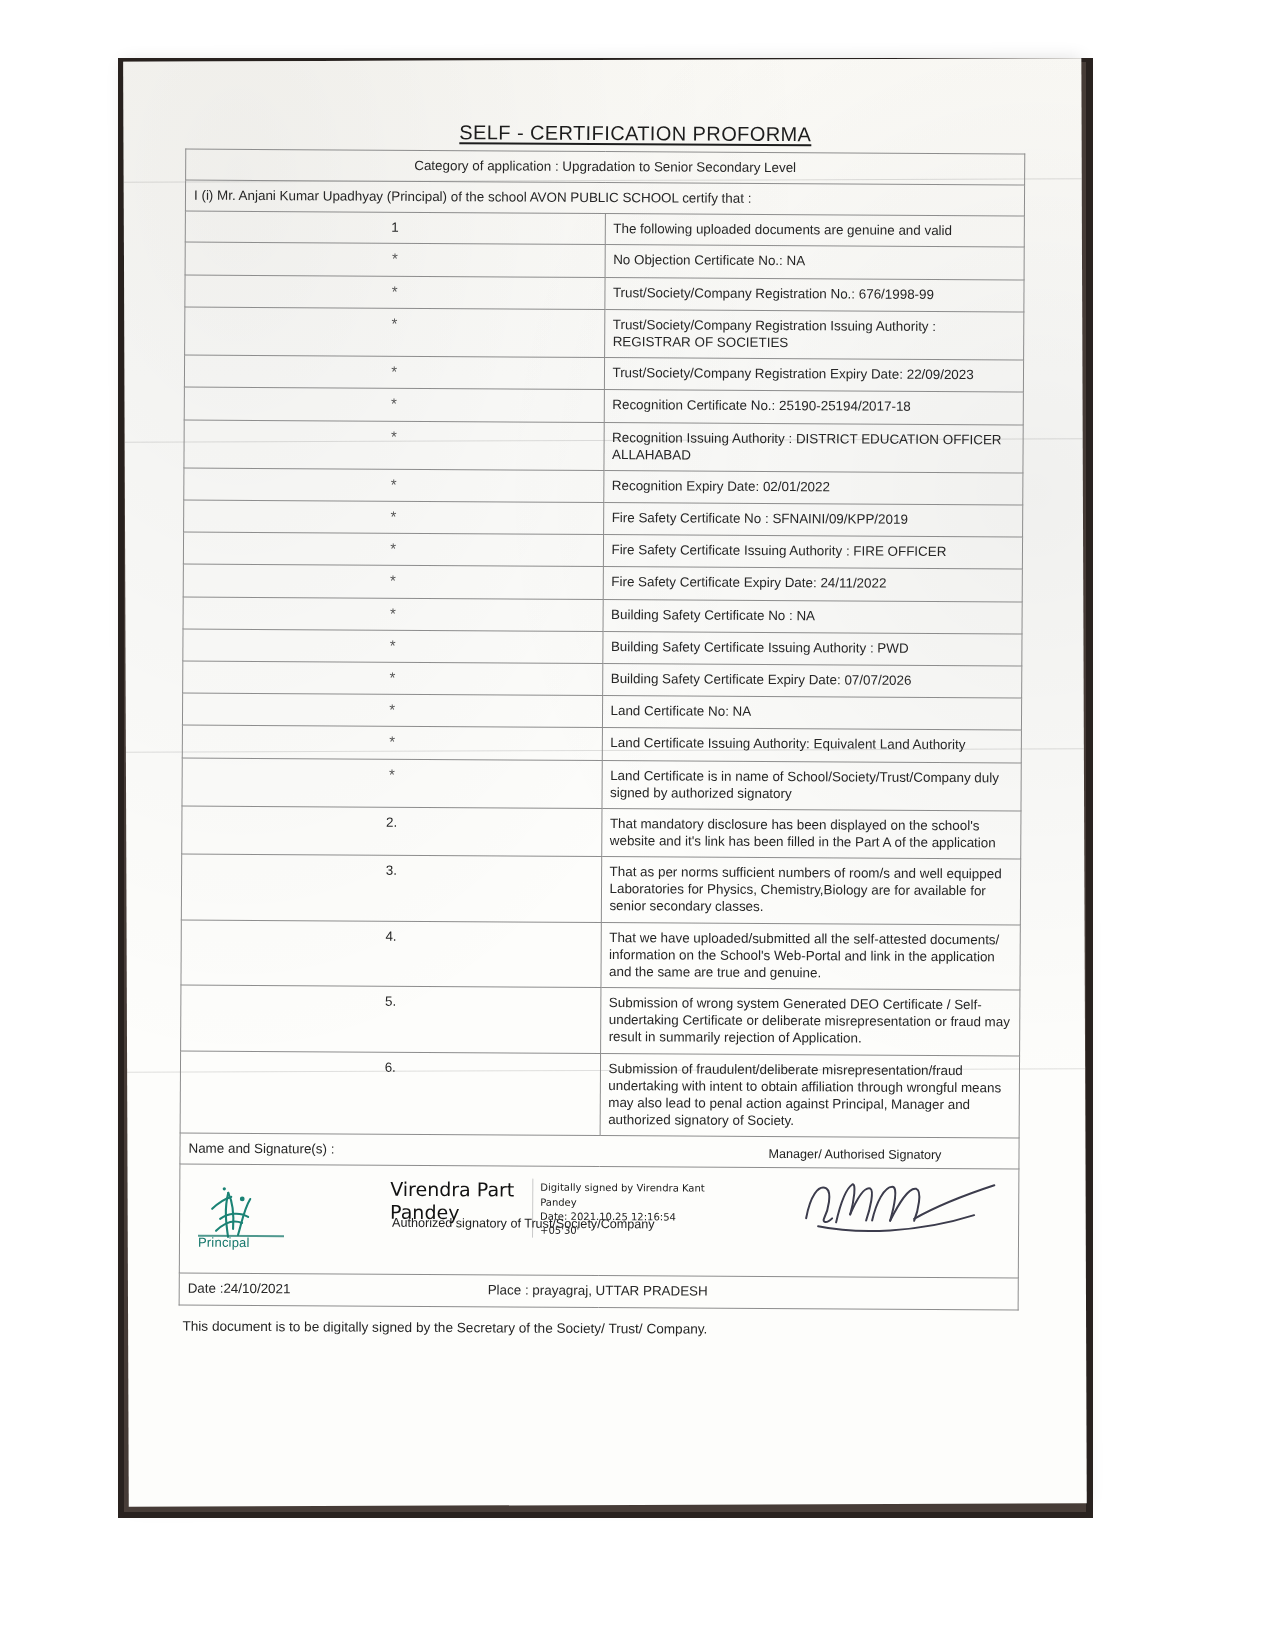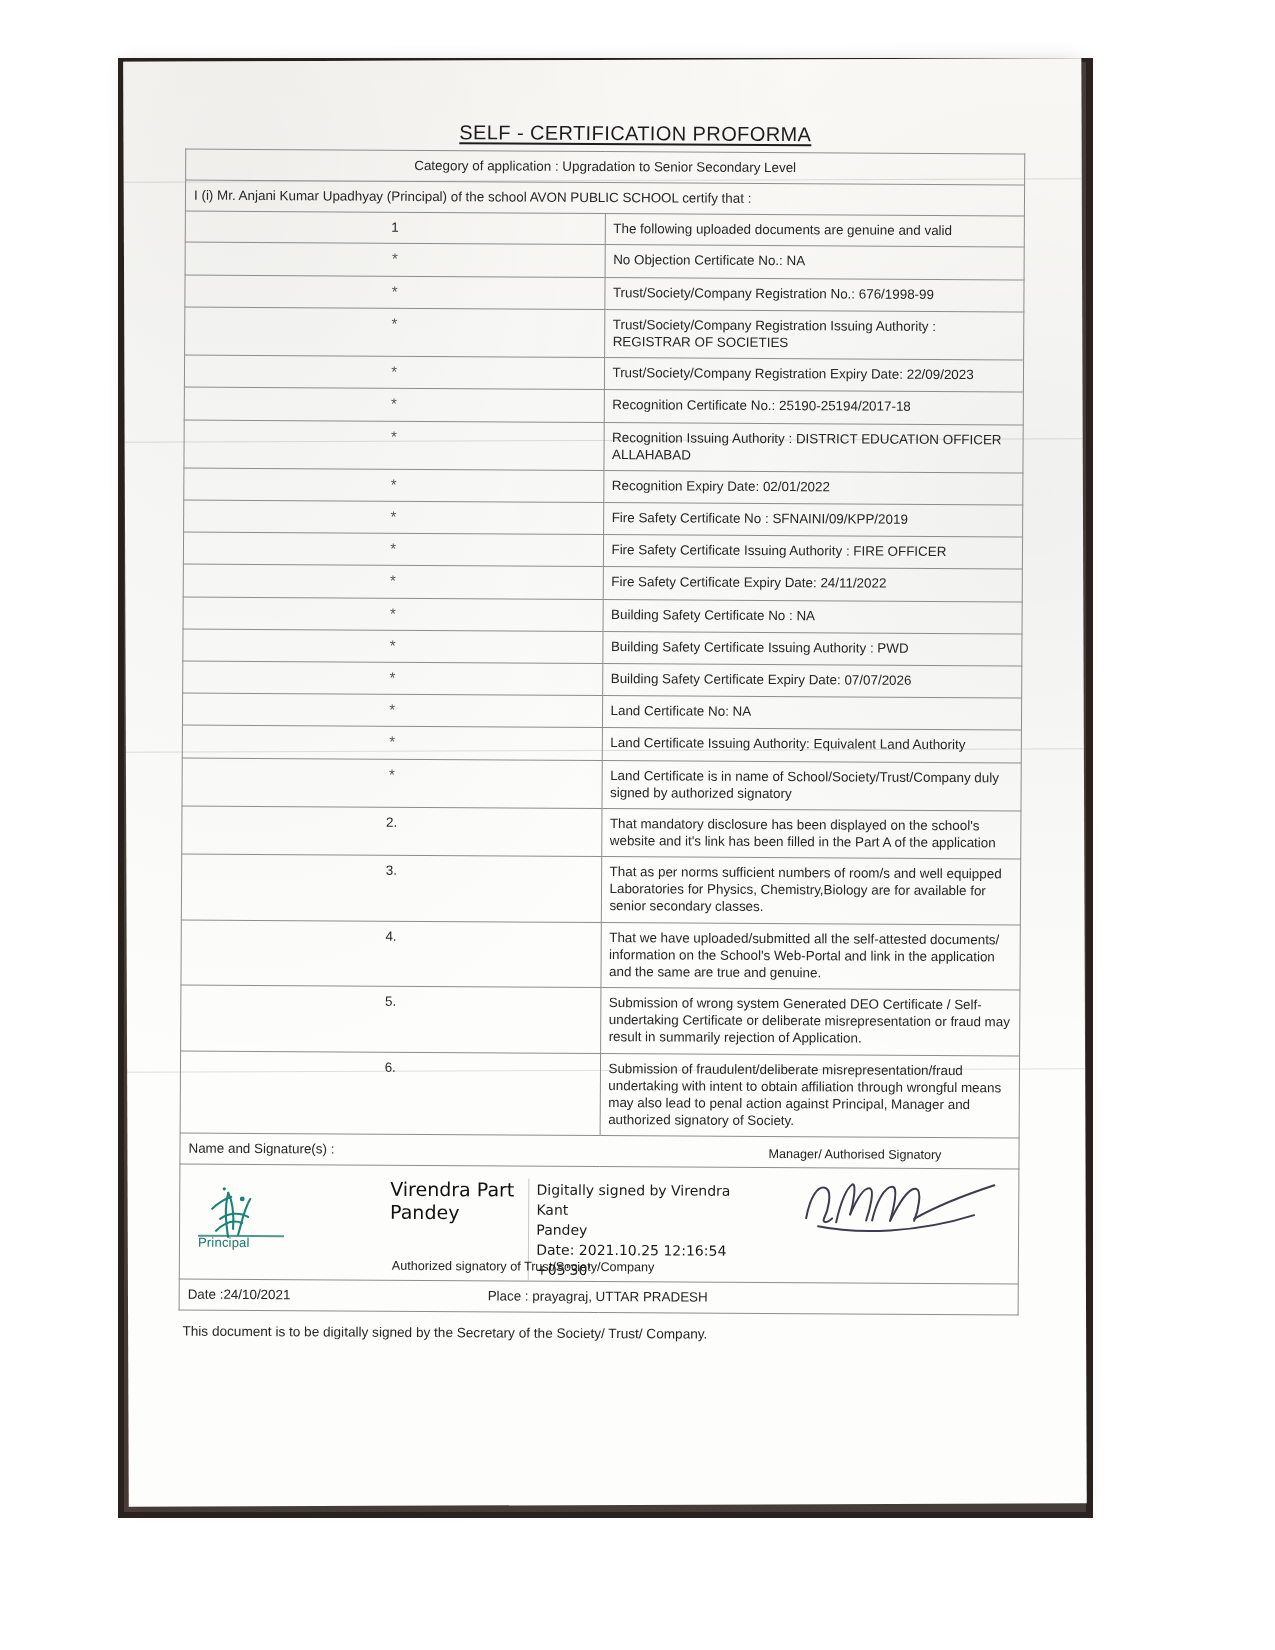--- a/index.html
+++ b/index.html
@@ -149,7 +149,7 @@
     font-family: "DejaVu Sans", sans-serif;
   }
   .dsig-detail {
-    font-size: 14px;
+    font-size: 10px;
     line-height: 1.42;
     color: #1a1a1a;
     font-family: "DejaVu Sans", sans-serif;

